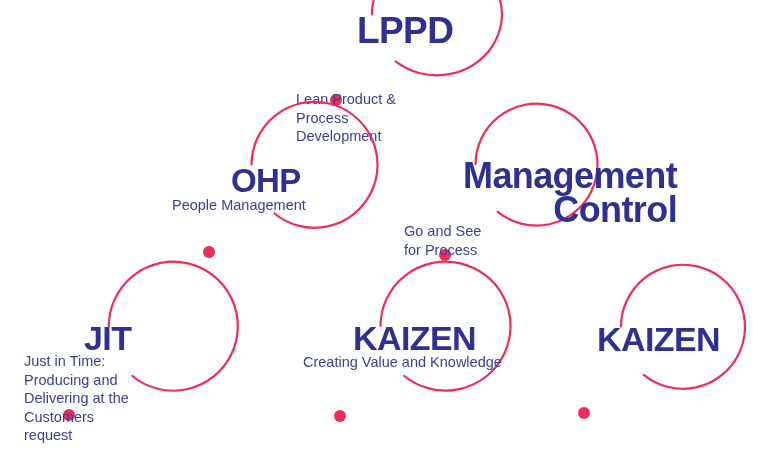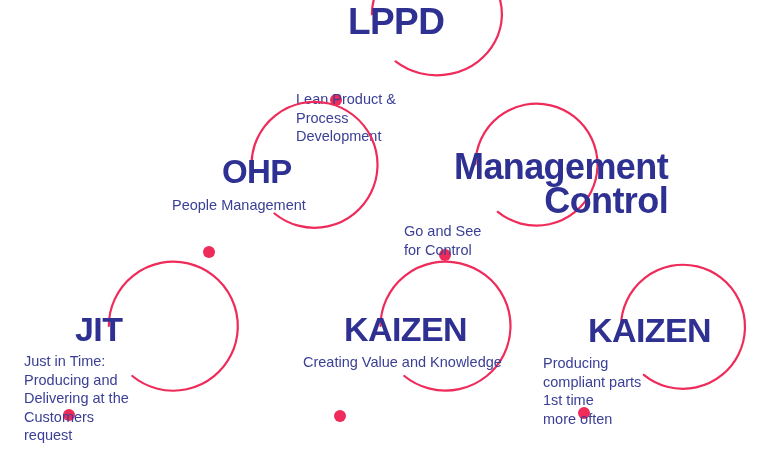--- a/index.html
+++ b/index.html
@@ -43,7 +43,7 @@
     color: #2e3192;
     letter-spacing: -0.6px;
     line-height: 0.95;
-    margin: 2px;
+    margin: 11px;
     white-space: nowrap;
   }
 

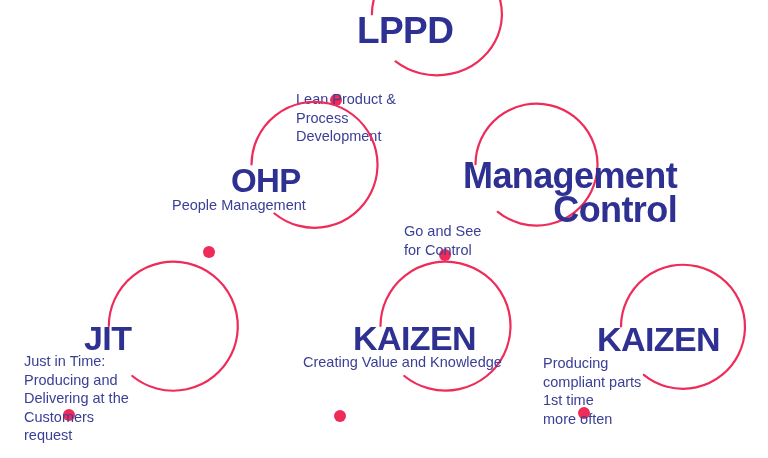--- a/index.html
+++ b/index.html
@@ -123,7 +123,7 @@
     <div class="node-text node-title" style="white-space: pre-line; text-align: right;">Management
 Control</div>
     <div class="node-text node-subtitle">Go and See
-for Control</div>
+for Process</div>
   </div>
 
   <div class="node" id="node-jit">

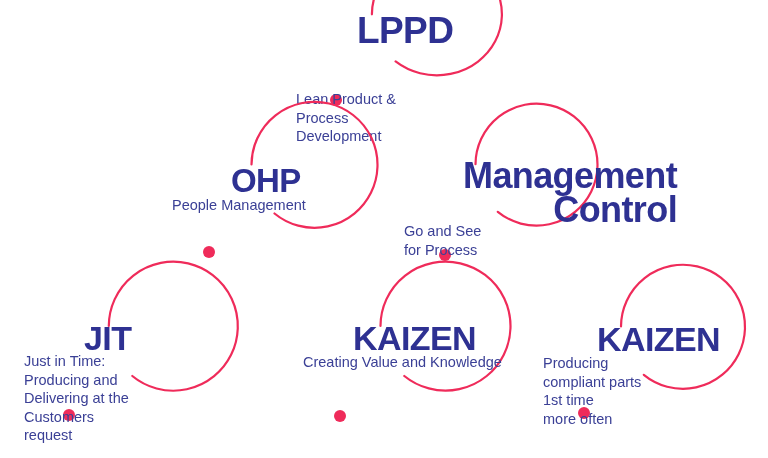--- a/index.html
+++ b/index.html
@@ -154,8 +154,6 @@
       <circle cx="61" cy="97" r="6" fill="#ef2b5a"></circle>
     </svg>
     <div class="node-text node-title">KAIZEN</div>
-    <div class="node-text node-subtitle">Producing compliant parts 1st time
-more often</div>
   </div>
 
 </div>

